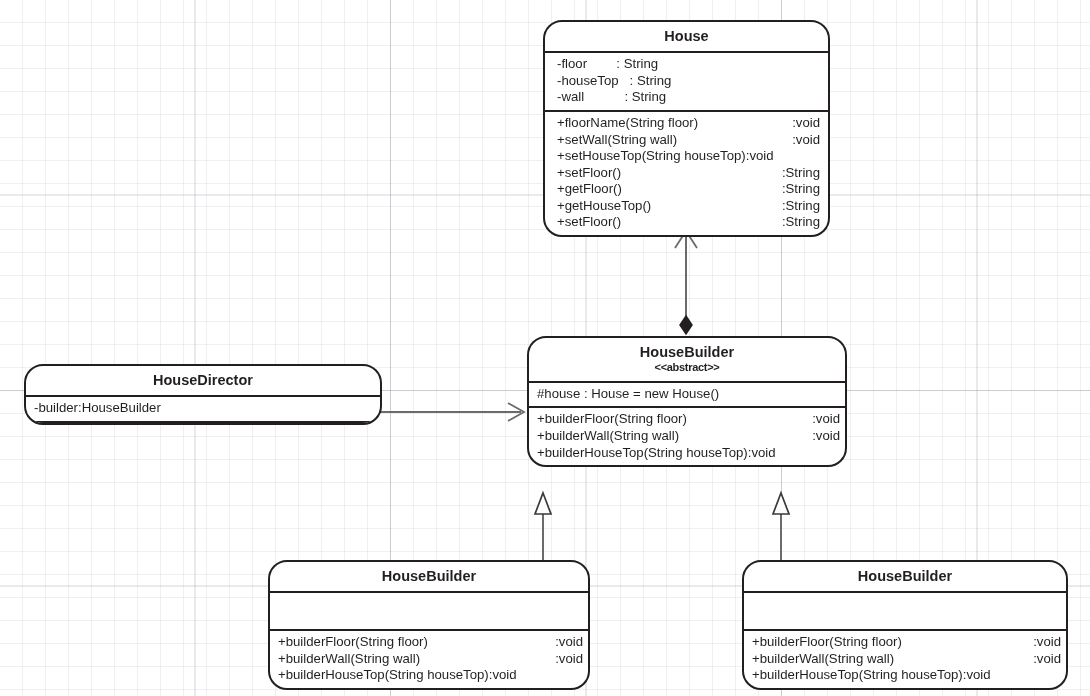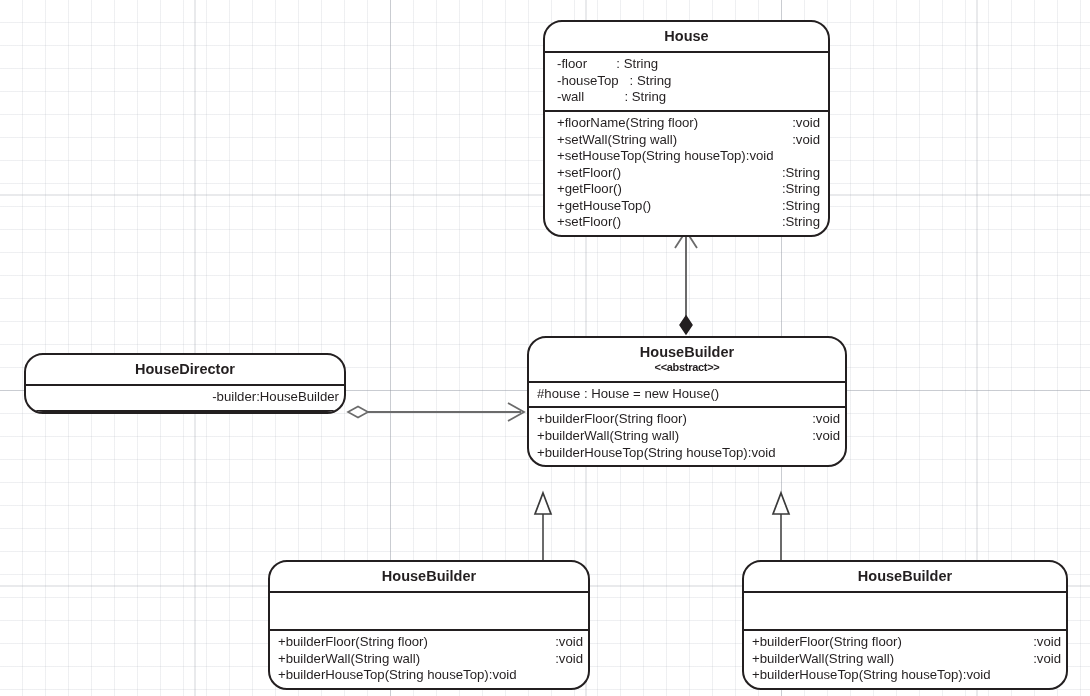--- a/index.html
+++ b/index.html
@@ -95,7 +95,7 @@
   
   #class-house        { left: 543px; top: 20px;  width: 287px; }
   #class-housebuilder { left: 527px; top: 336px; width: 320px; }
-  #class-housedirector{ left: 24px;  top: 353px; width: 322px; }
+  #class-housedirector{ left: 24px;  top: 364px; width: 358px; }
   #class-sub-left     { left: 268px; top: 560px; width: 322px; }
   #class-sub-right    { left: 742px; top: 560px; width: 326px; }
 

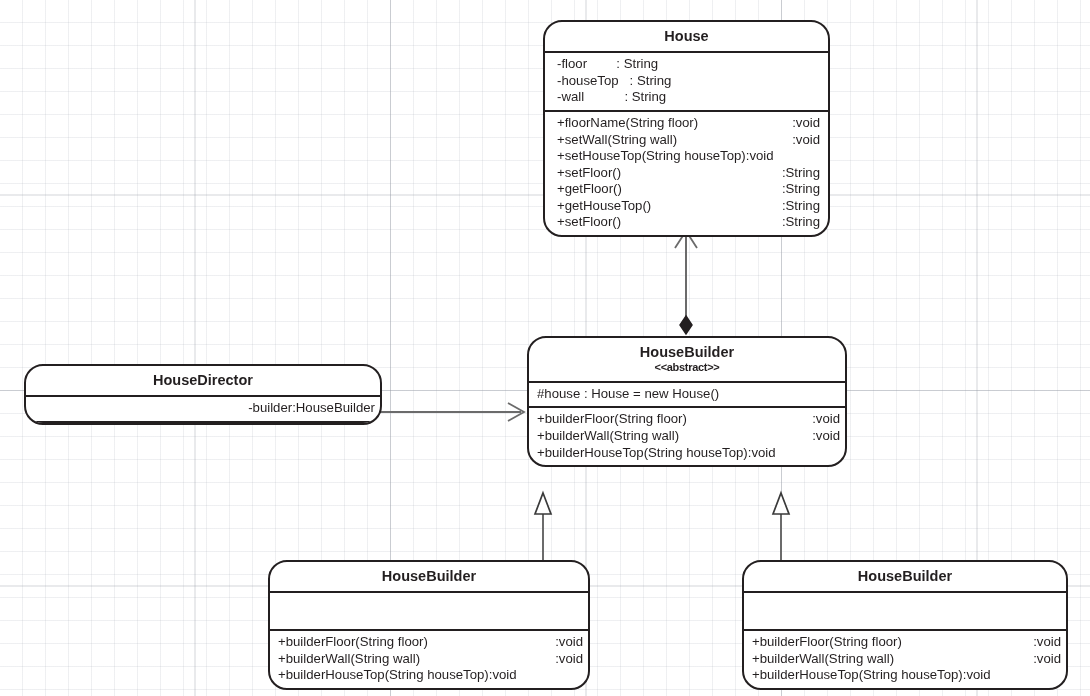--- a/index.html
+++ b/index.html
@@ -100,7 +100,7 @@
   #class-sub-right    { left: 742px; top: 560px; width: 326px; }
 
   #class-house .uml-row { padding-left: 12px; padding-right: 8px; }
-  #class-housedirector .uml-row { padding-left: 8px; text-align: right; }
+  #class-housedirector .uml-row { padding-left: 8px; }
 </style>
 </head>
 <body>

